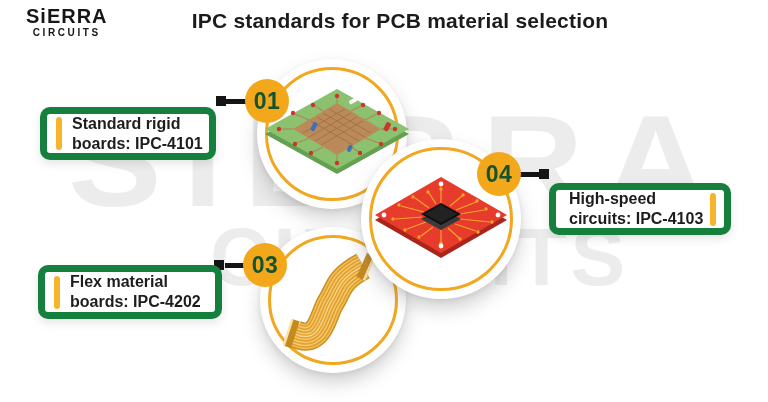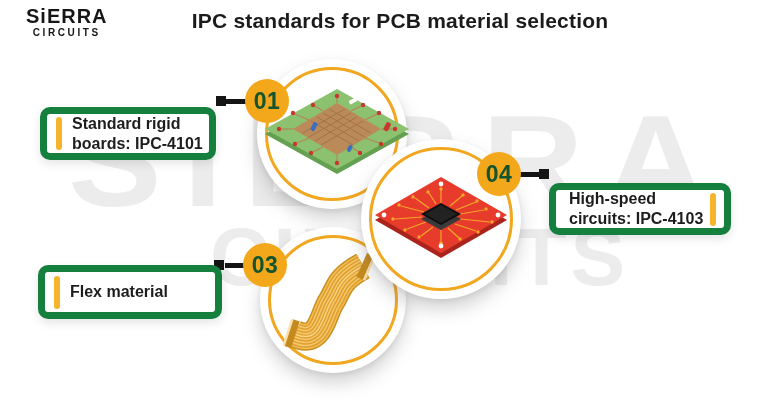--- a/index.html
+++ b/index.html
@@ -241,6 +241,7 @@
     <span class="bar"></span>
     <div class="card-text">
       <span>Flex material</span><br>
+      <span>boards: IPC-4202</span>
     </div>
   </div>
 

